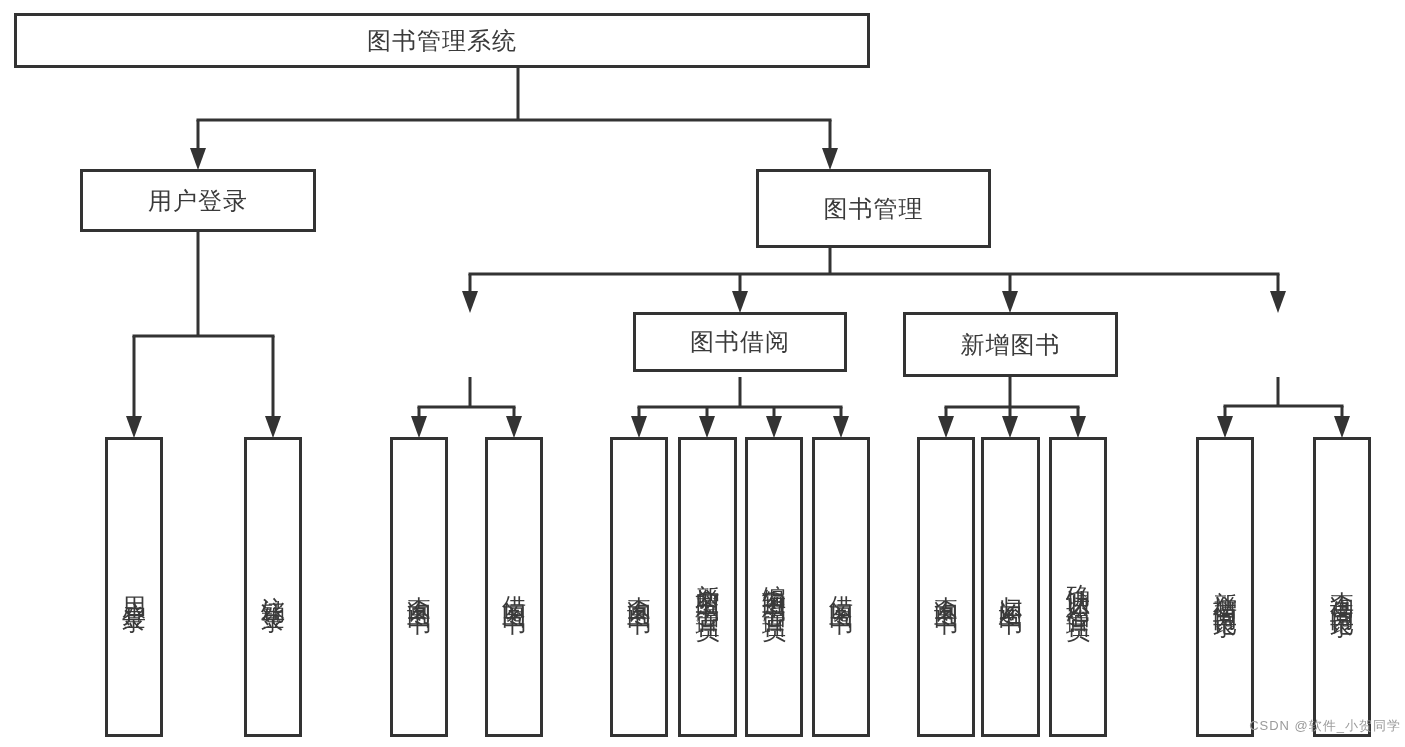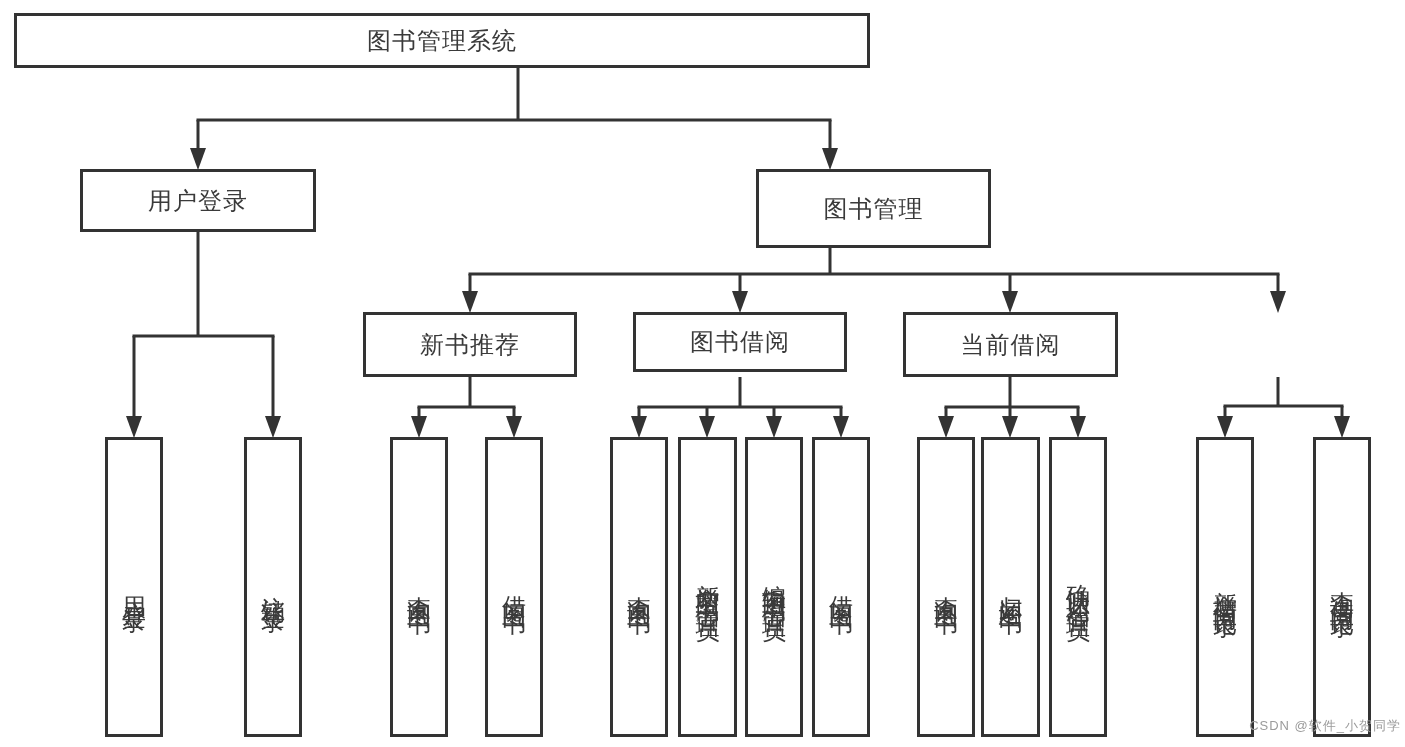--- a/index.html
+++ b/index.html
@@ -128,7 +128,6 @@
   <div class="node" style="left:80px; top:169px; width:236px; height:63px;">用户登录</div>
   <div class="node" style="left:712px; top:169px; width:235px; height:79px;margin-left:44px;">图书管理</div>
 
-  <div class="node" style="left:363px; top:312px; width:214px; height:65px;">新书推荐</div>
   <div class="node" style="left:633px; top:312px; width:214px; height:60px;">图书借阅</div>
   <div class="node" style="left:903px; top:312px; width:215px; height:65px;">当前借阅</div>
 

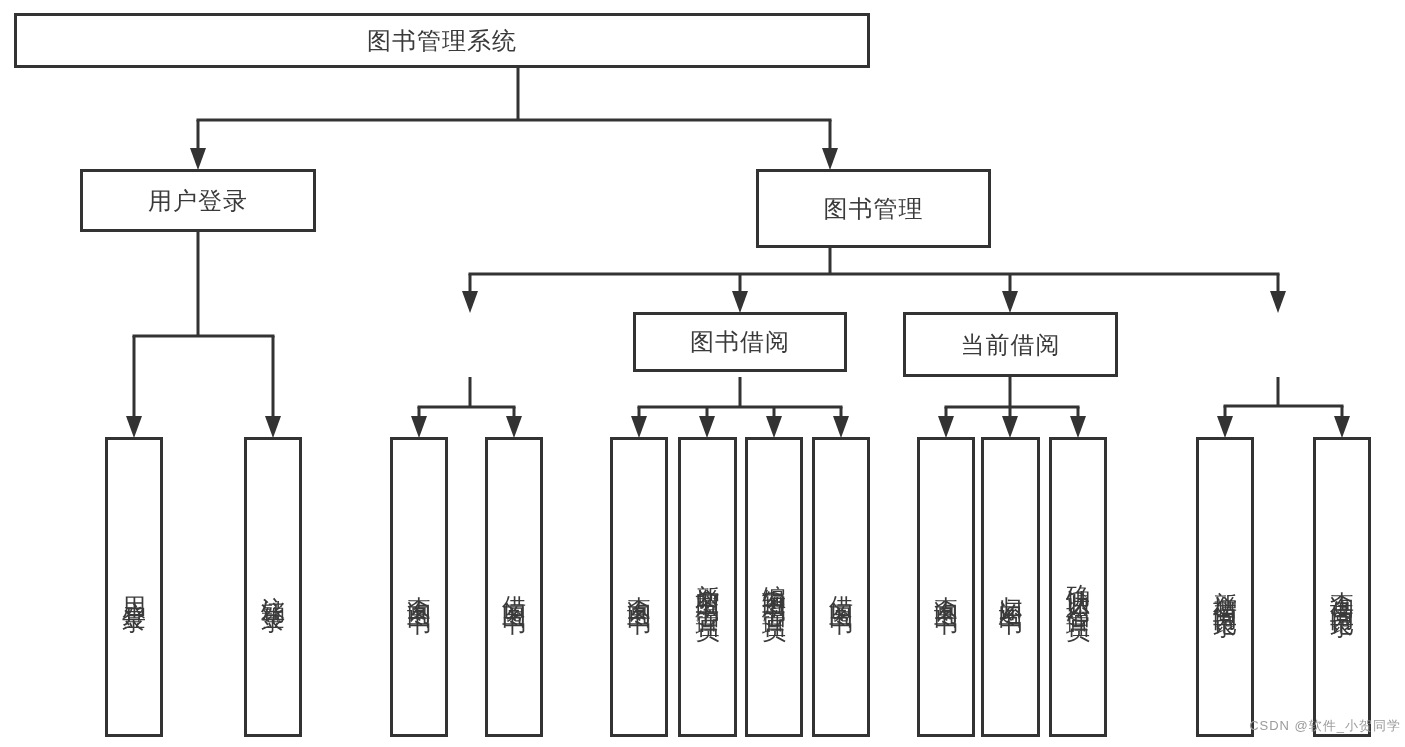--- a/index.html
+++ b/index.html
@@ -129,7 +129,7 @@
   <div class="node" style="left:712px; top:169px; width:235px; height:79px;margin-left:44px;">图书管理</div>
 
   <div class="node" style="left:633px; top:312px; width:214px; height:60px;">图书借阅</div>
-  <div class="node" style="left:903px; top:312px; width:215px; height:65px;">当前借阅</div>
+  <div class="node" style="left:903px; top:312px; width:215px; height:65px;">新增图书</div>
 
   <div class="node vnode" style="left:105px; top:437px; width:58px; height:300px;">用户登录</div>
   <div class="node vnode" style="left:244px; top:437px; width:58px; height:300px;">注销登录</div>

